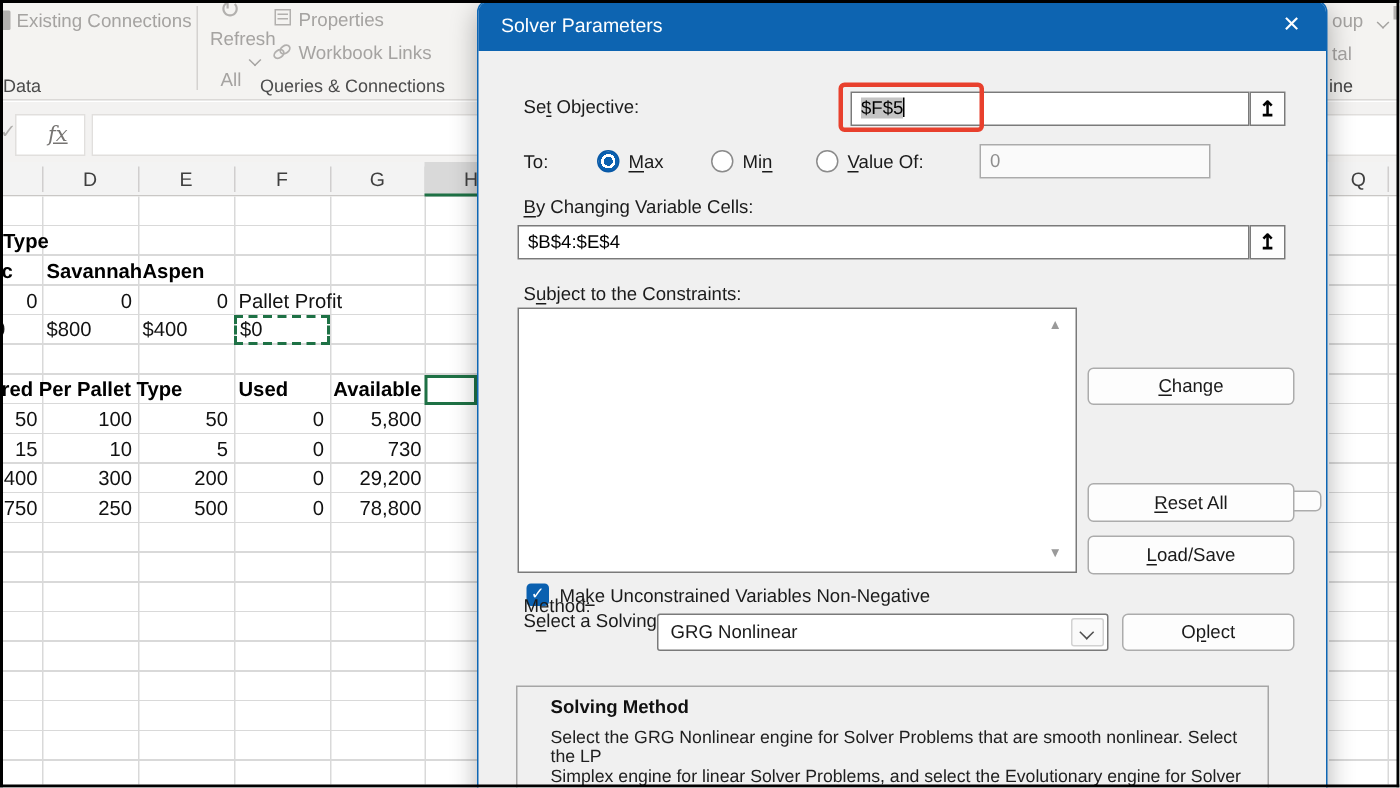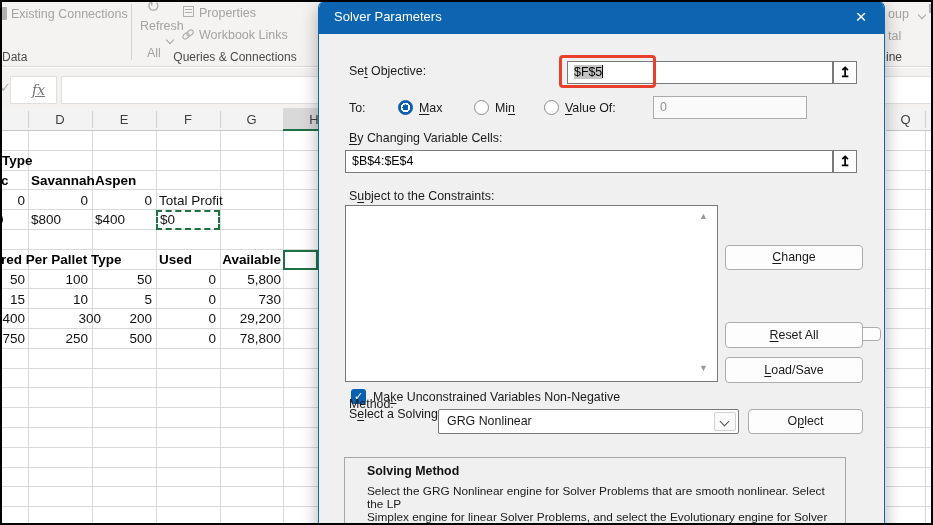--- a/index.html
+++ b/index.html
@@ -140,7 +140,7 @@
   <div class="cell num" style="left:0;top:191px;width:25px;">0</div>
   <div class="cell num" style="left:28px;top:191px;width:60px;">0</div>
   <div class="cell num" style="left:92px;top:191px;width:60px;">0</div>
-  <div class="cell" style="left:159px;top:191px;">Total Profit</div>
+  <div class="cell" style="left:159px;top:191px;">Pallet Profit</div>
 
   <div class="cell" style="left:-4px;top:210px;">0</div>
   <div class="cell" style="left:31px;top:210px;">$800</div>

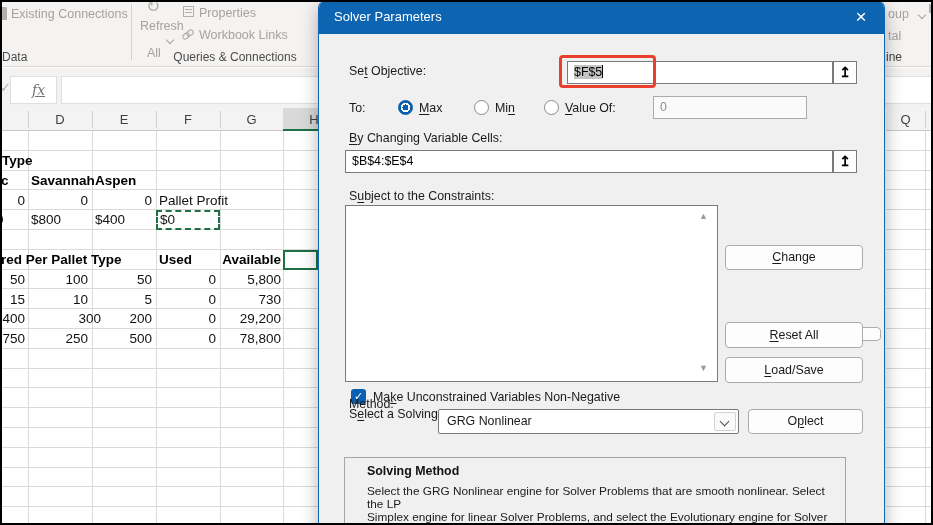--- a/index.html
+++ b/index.html
@@ -166,7 +166,7 @@
   <div class="cell num" style="left:220px;top:290px;width:61px;">730</div>
 
   <div class="cell num" style="left:0;top:309px;width:25px;">400</div>
-  <div class="cell num" style="left:28px;top:309px;width:60px;margin-left:13px;">300</div>
+  <div class="cell num" style="left:28px;top:309px;width:60px;">300</div>
   <div class="cell num" style="left:92px;top:309px;width:60px;">200</div>
   <div class="cell num" style="left:156px;top:309px;width:60px;">0</div>
   <div class="cell num" style="left:220px;top:309px;width:61px;">29,200</div>

